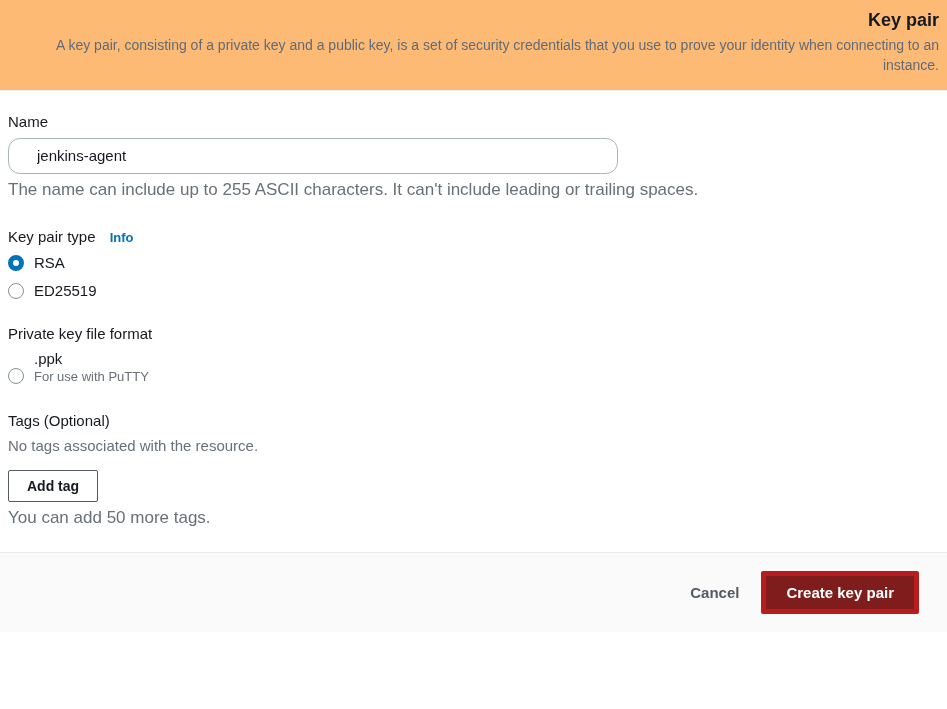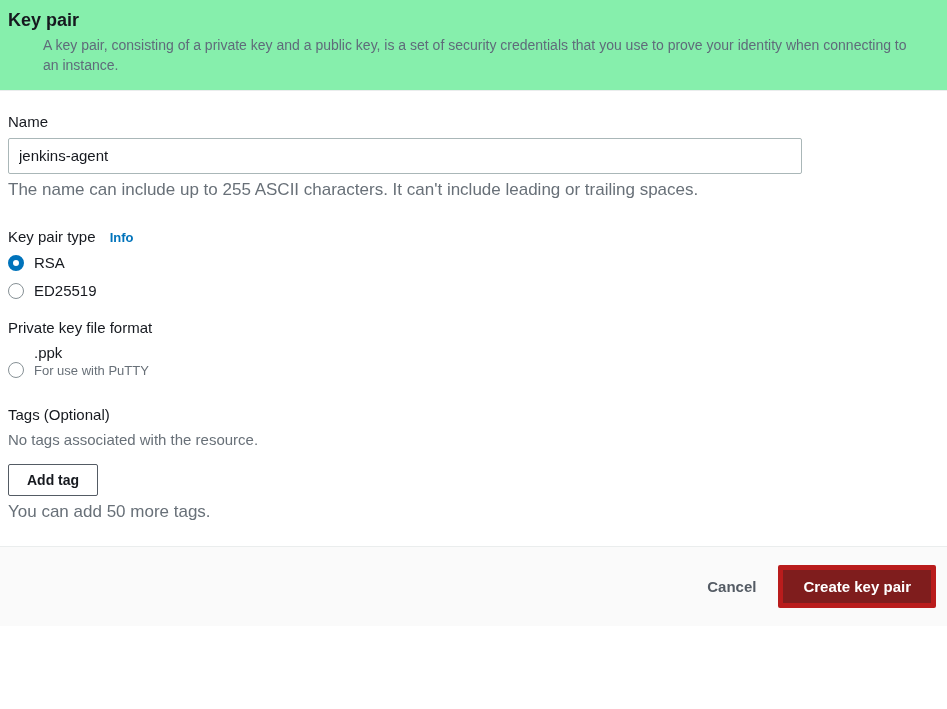--- a/index.html
+++ b/index.html
@@ -11,9 +11,10 @@
     width: 947px;
   }
   .header-panel {
-    background: #86efac;
+    background: #fdba74;
     border-bottom: 1px solid #eaeded;
-    padding: 10px 25px 14px 8px;
+    padding: 10px 8px 14px 8px;
+    text-align: right;
   }
   .header-panel h1 {
     font-size: 18px;

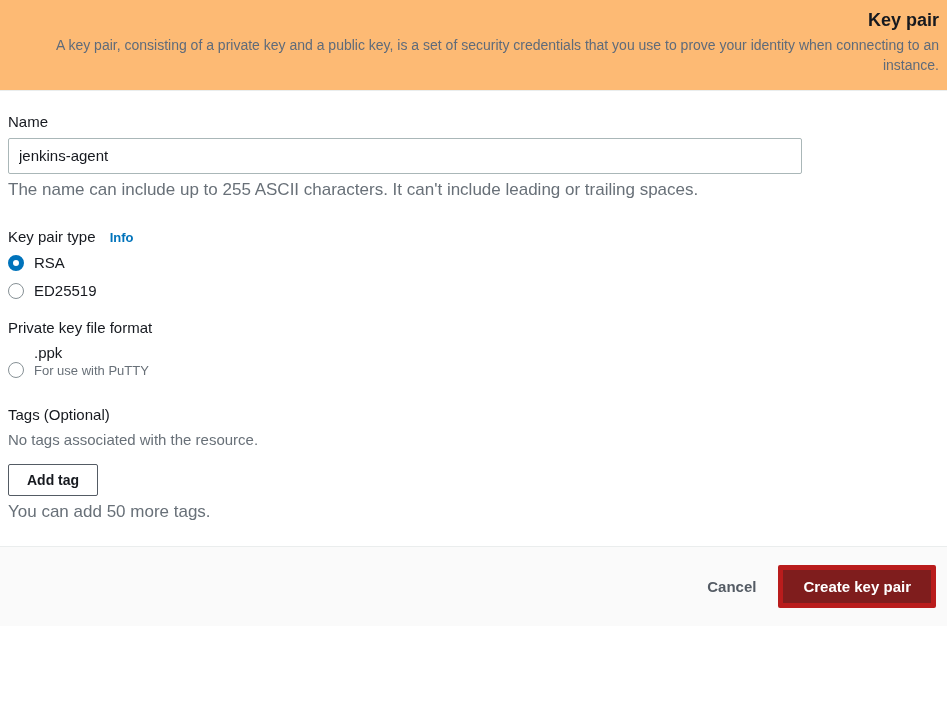--- a/index.html
+++ b/index.html
@@ -47,12 +47,12 @@
     cursor: pointer;
   }
   .text-input {
-    width: 794px;
+    width: 610px;
     height: 36px;
-    padding: 4px 10px;
+    padding: 4px 28px;
     font-size: 15px;
     border: 1px solid #aab7b8;
-    border-radius: 2px;
+    border-radius: 12px;
     color: #16191f;
   }
   .hint {

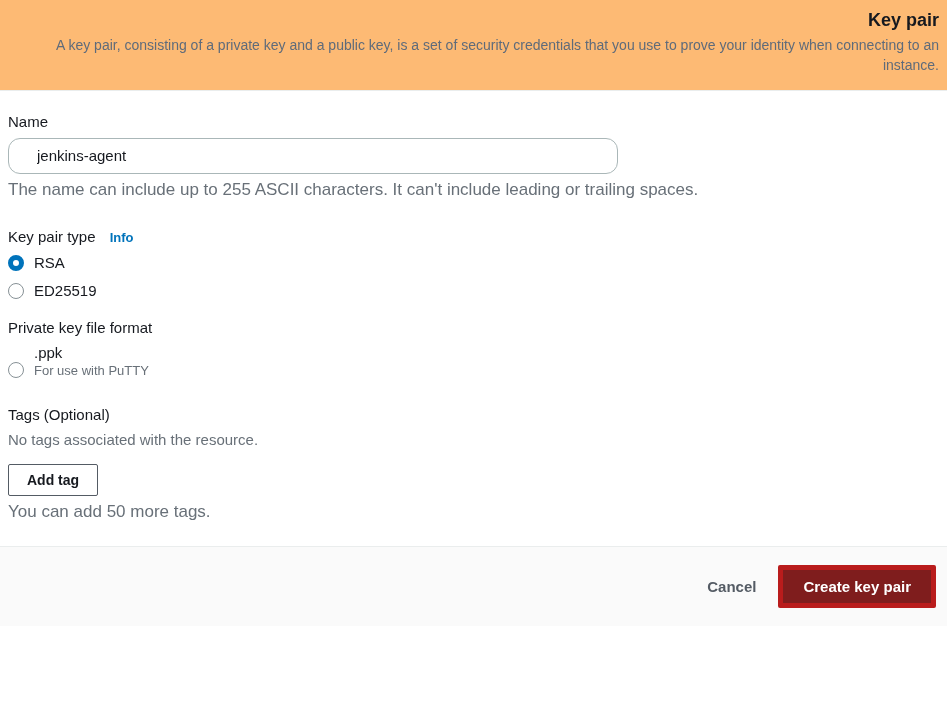--- a/index.html
+++ b/index.html
@@ -134,7 +134,7 @@
     border-radius: 2px;
     cursor: pointer;
   }
-  .section.tight { margin-bottom: 20px; }
+  .section.tight { margin-bottom: 26px; }
   .format-group .radio-row { margin-bottom: 18px; }
 </style>
 </head>

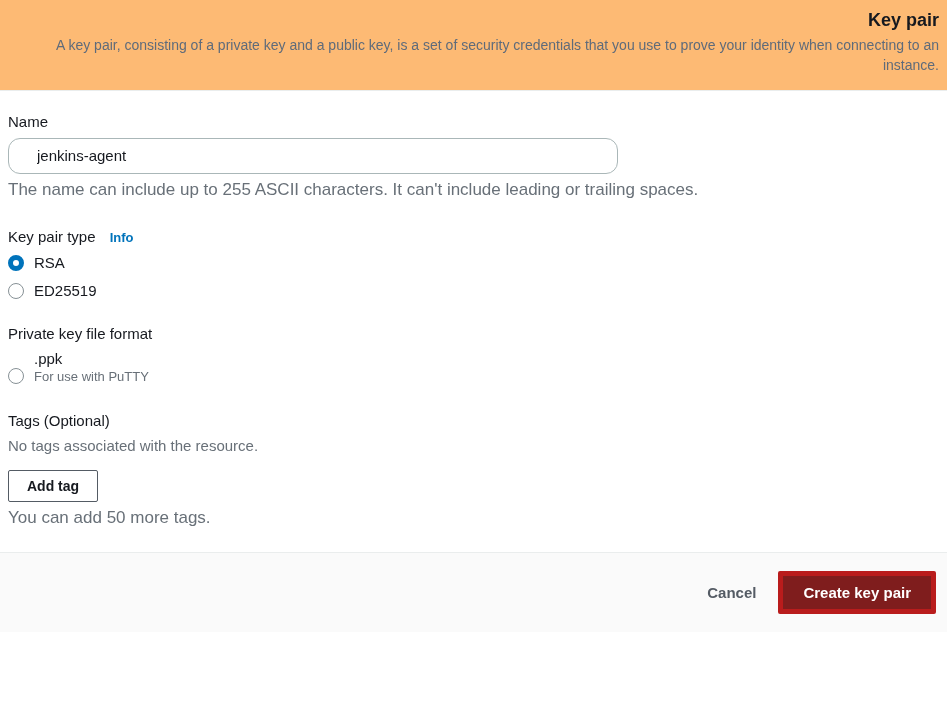--- a/index.html
+++ b/index.html
@@ -112,7 +112,7 @@
   .footer-bar {
     background: #fafafa;
     border-top: 1px solid #eaeded;
-    padding: 18px 11px;
+    padding: 18px 28px;
     display: flex;
     justify-content: flex-end;
     align-items: center;

